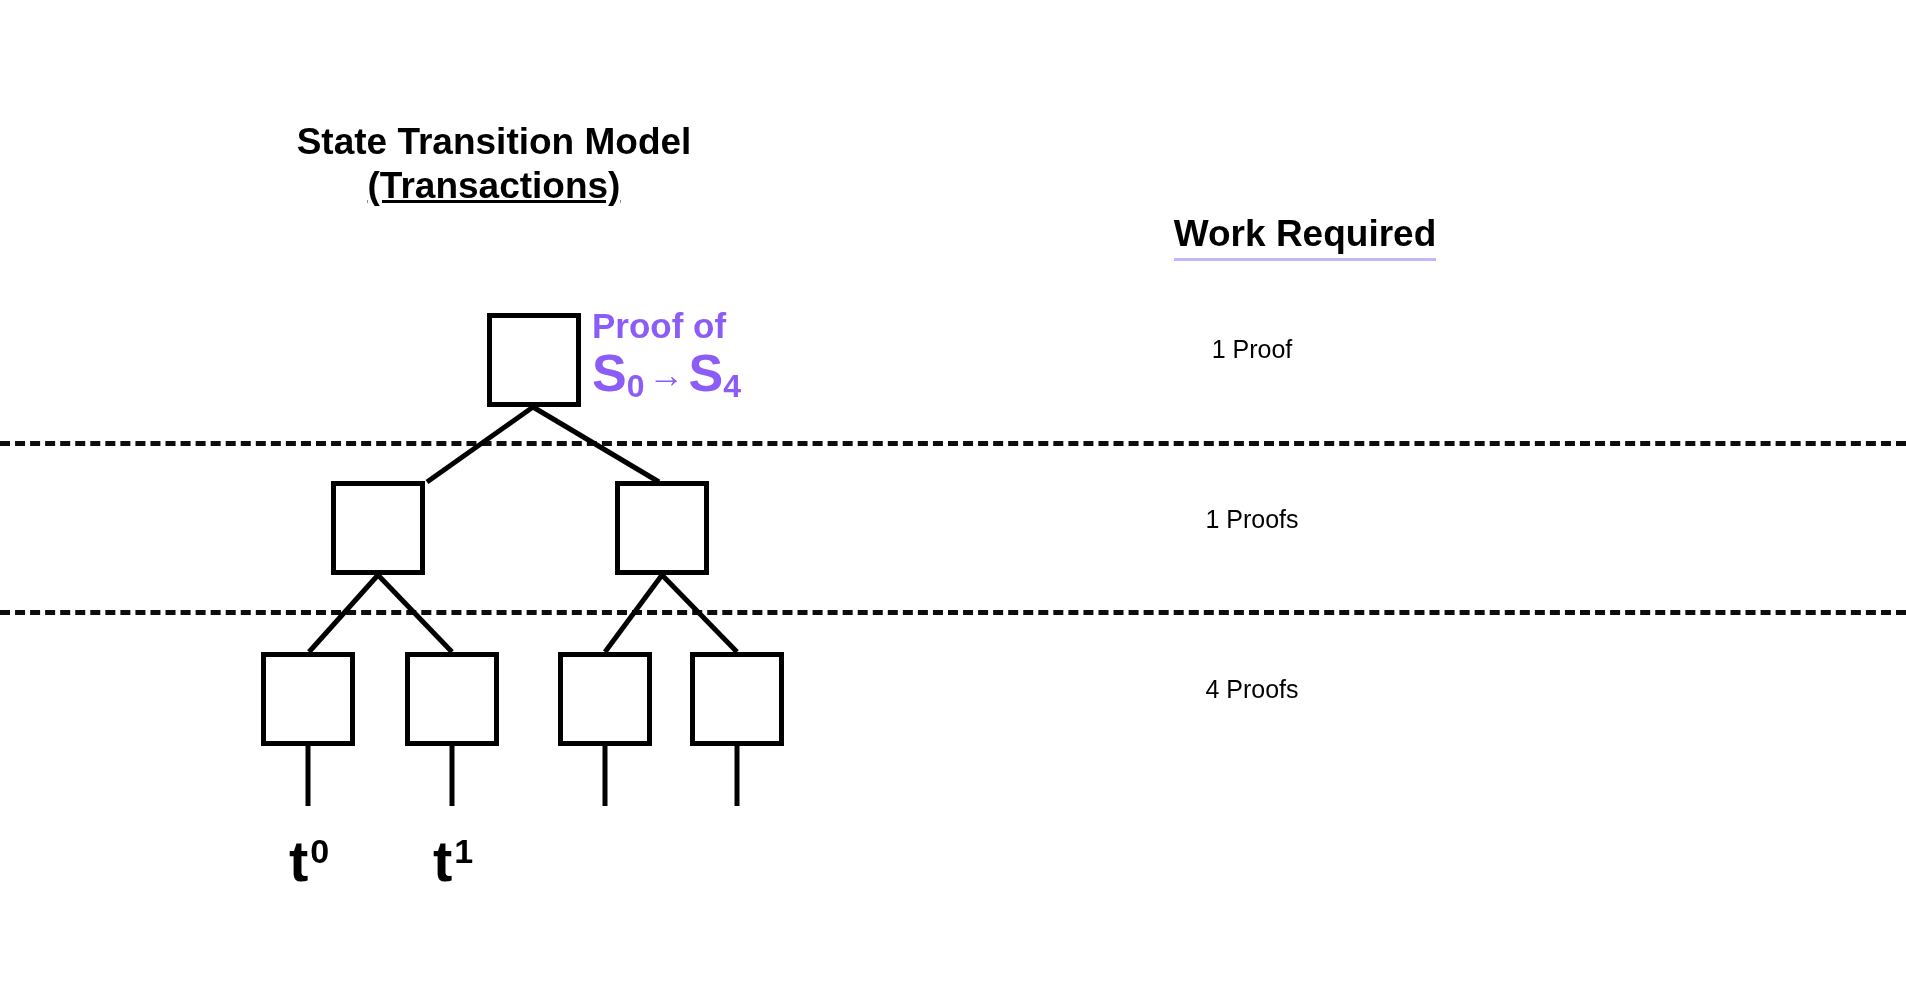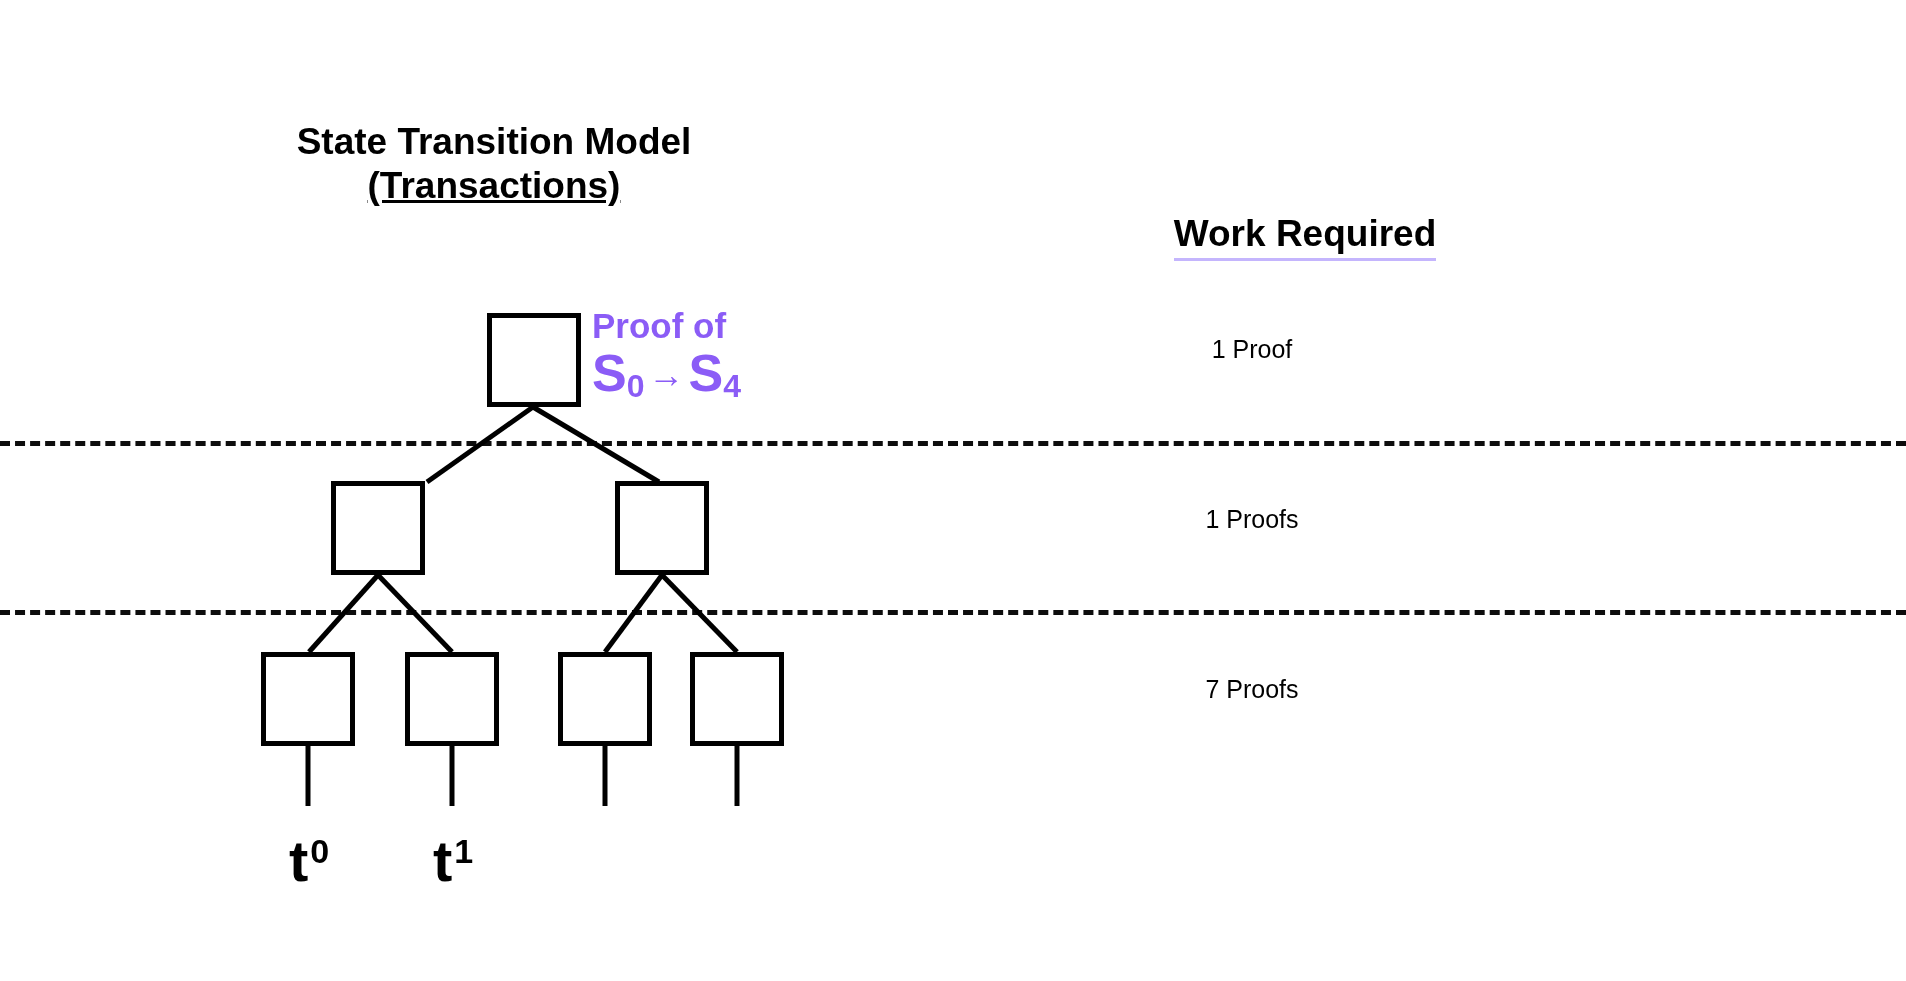--- a/index.html
+++ b/index.html
@@ -168,7 +168,7 @@
 
   <div class="work-label" id="work-row-0">1 Proof</div>
   <div class="work-label" id="work-row-1">1 Proofs</div>
-  <div class="work-label" id="work-row-2">7 Proofs</div>
+  <div class="work-label" id="work-row-2">4 Proofs</div>
 
   <svg id="edges" viewBox="0 0 1906 981" width="1906" height="981" xmlns="http://www.w3.org/2000/svg">
 

